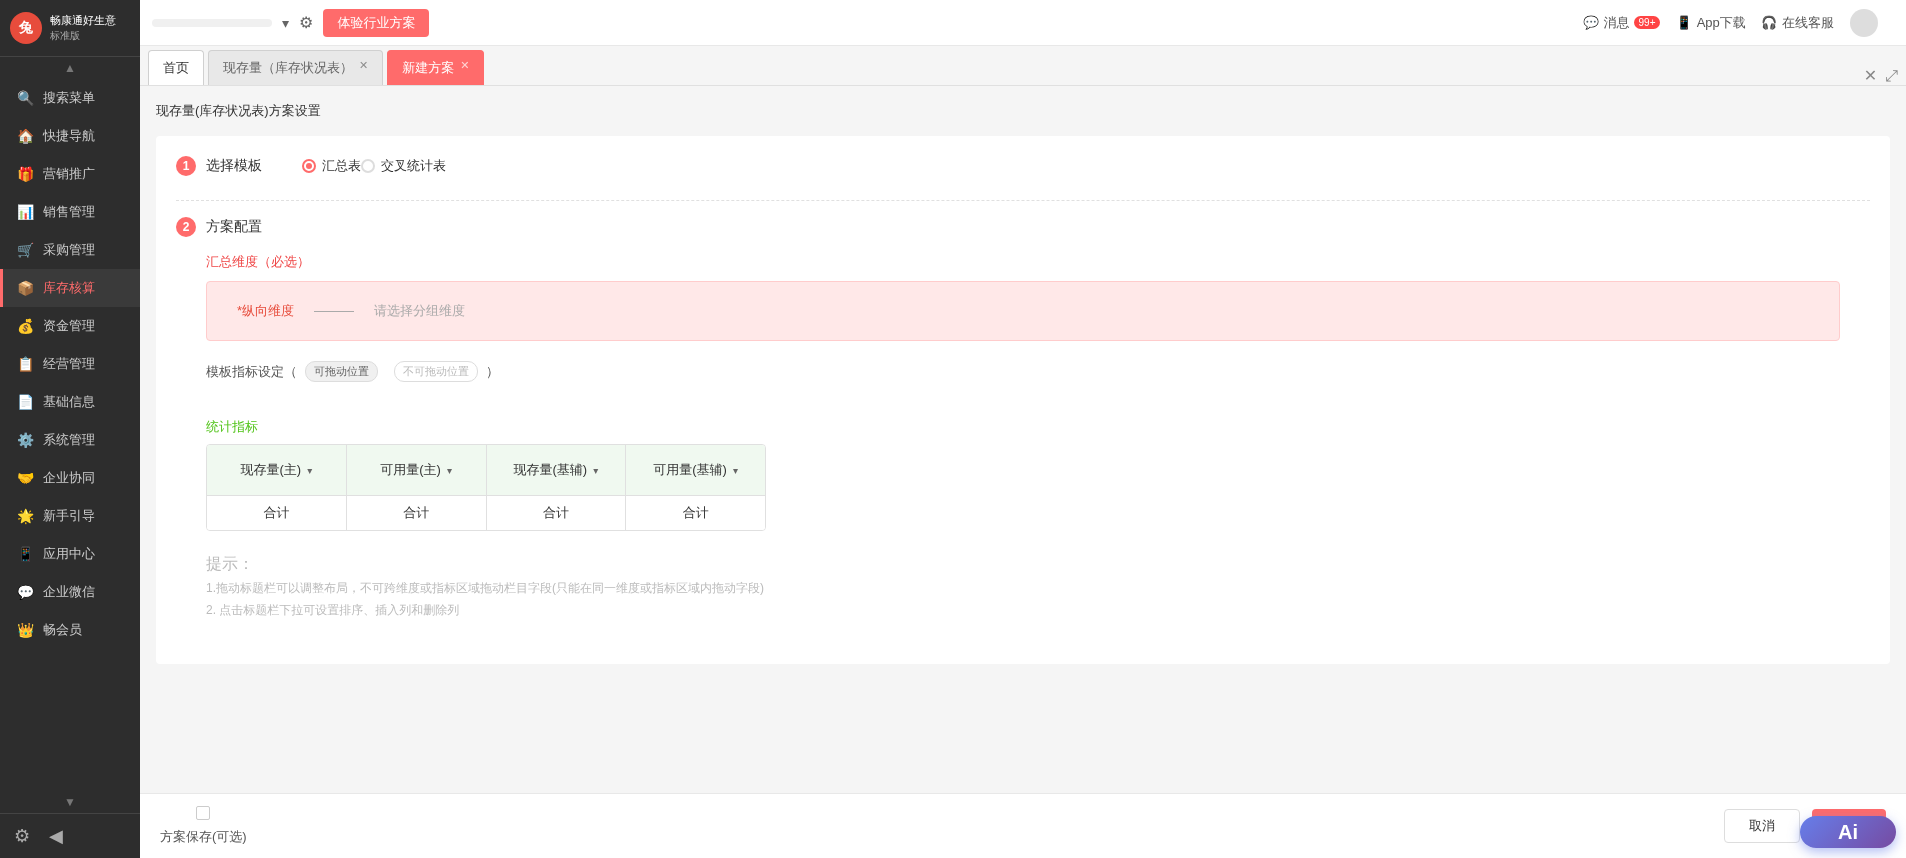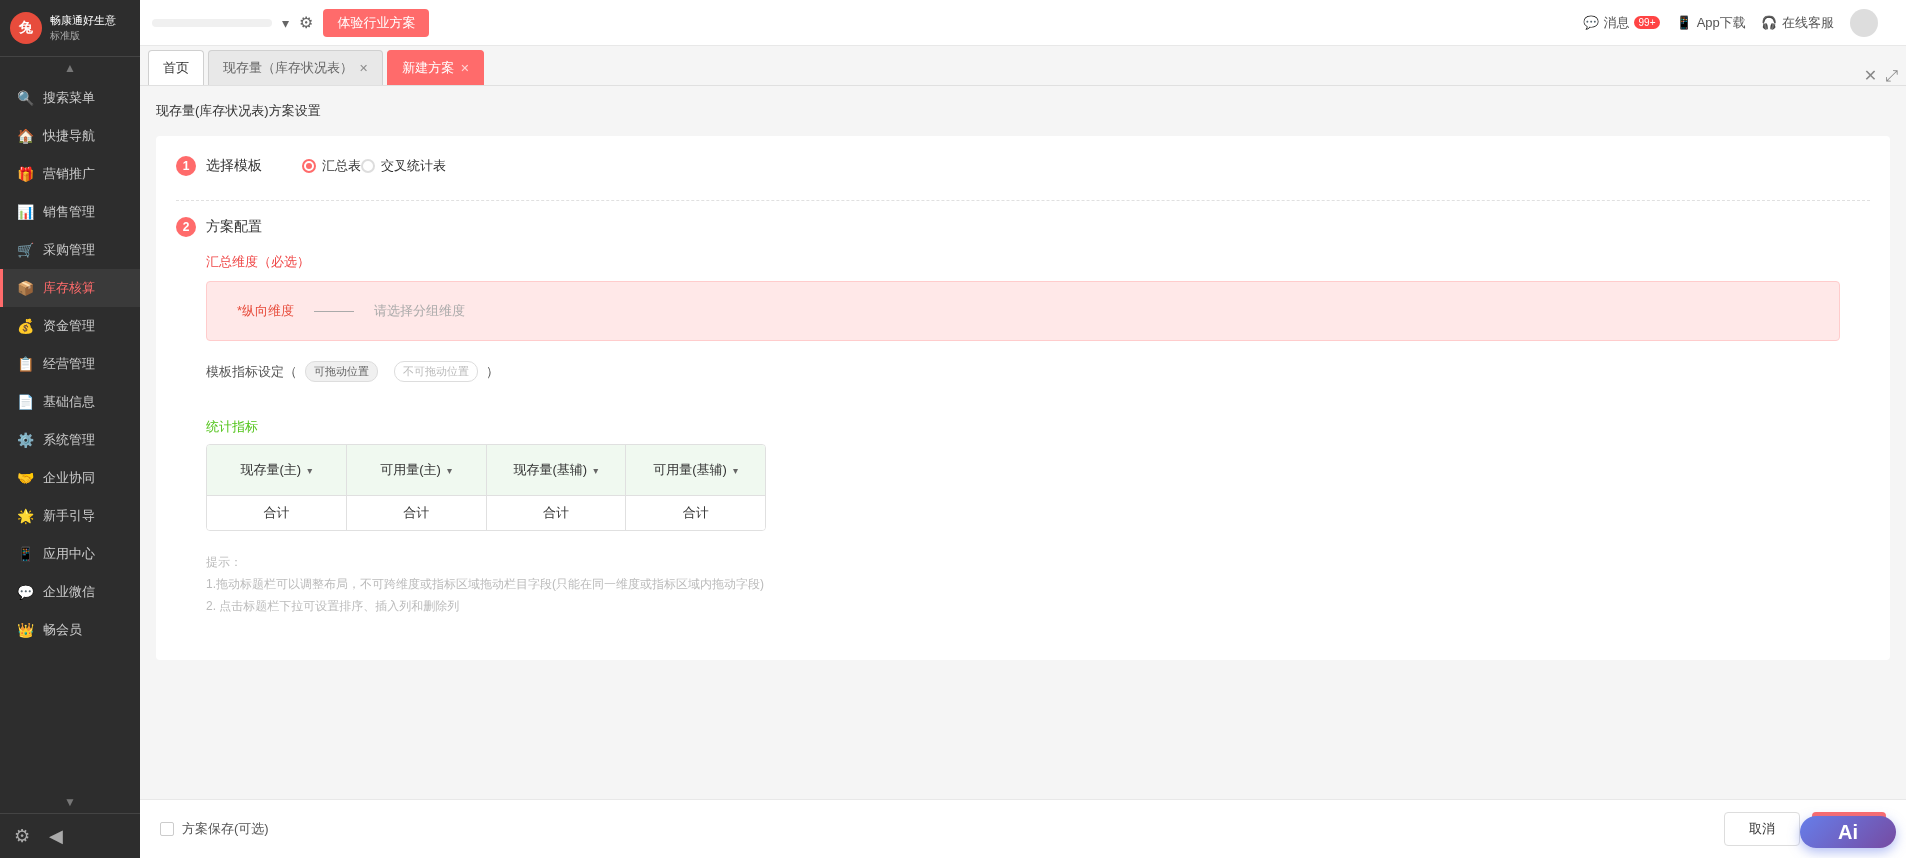--- a/index.html
+++ b/index.html
@@ -130,7 +130,7 @@
       flex-shrink: 0;
     }
     .tab {
-      display: flex; align-items: center; gap: 6px;
+      display: flex; align-items: flex-start; gap: 6px;
       padding: 8px 14px 8px 14px;
       background: #e8e8e8;
       border-radius: 4px 4px 0 0;

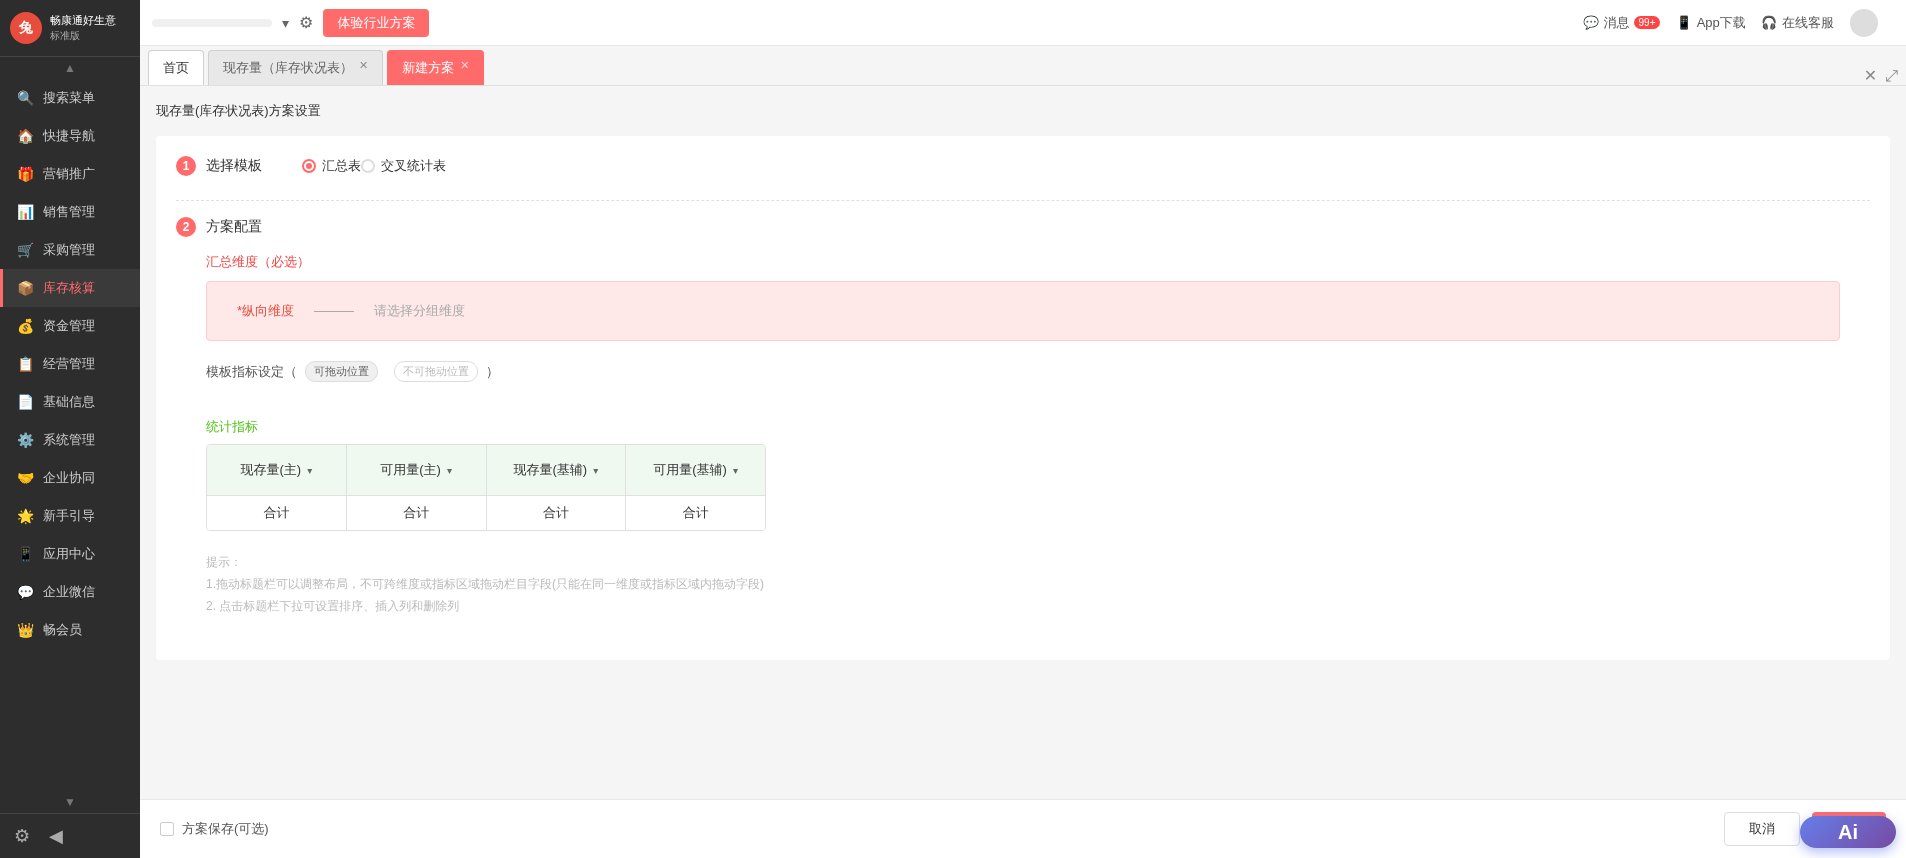--- a/index.html
+++ b/index.html
@@ -281,7 +281,7 @@
     .stats-cell:last-child { border-right: none; }
 
     .tips-section { margin-left: 30px; margin-top: 20px; }
-    .tips-label { font-size: 12px; color: #bbb; margin-bottom: 4px; }
+    .tips-label { font-size: 16px; color: #bbb; margin-bottom: 4px; }
     .tips-item { font-size: 12px; color: #bbb; margin-bottom: 3px; line-height: 1.6; }
 
     

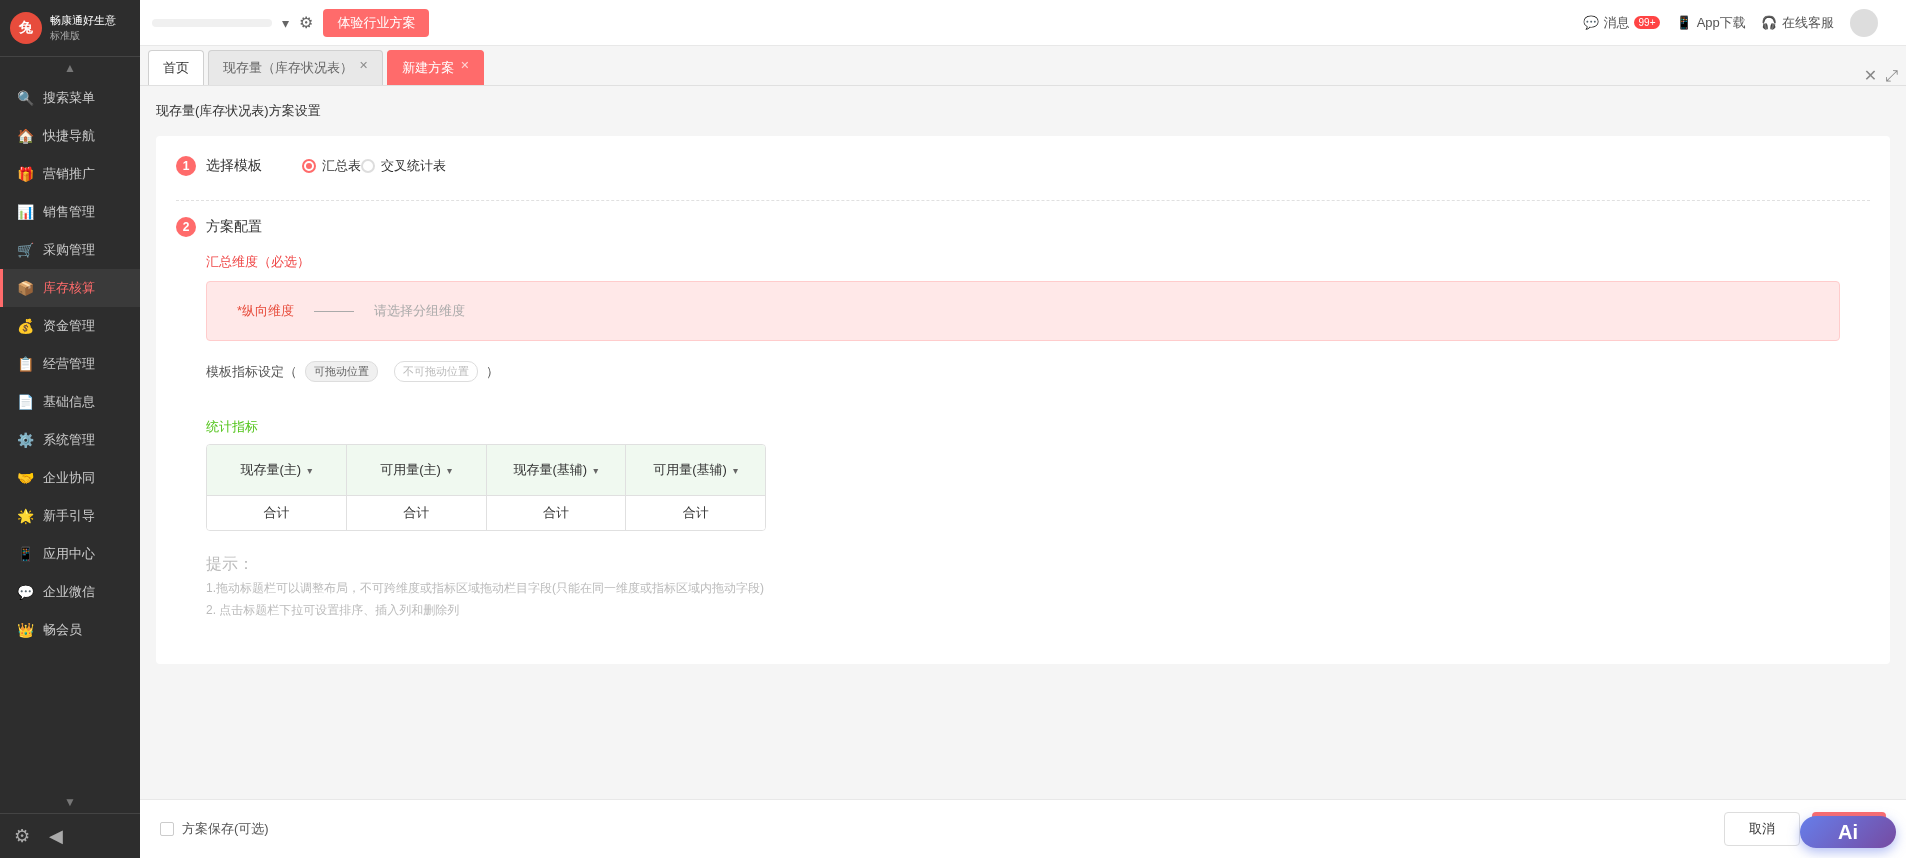--- a/index.html
+++ b/index.html
@@ -294,7 +294,7 @@
       justify-content: space-between;
       flex-shrink: 0;
     }
-    .save-option { display: flex; align-items: center; gap: 8px; font-size: 13px; color: #555; }
+    .save-option { display: flex; align-items: center; gap: 8px; font-size: 13px; color: #555; flex-direction: column; }
     .checkbox {
       width: 14px; height: 14px;
       border: 1px solid #ccc;

